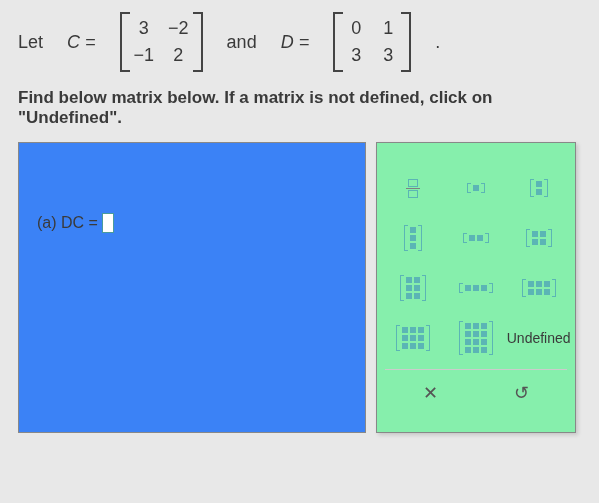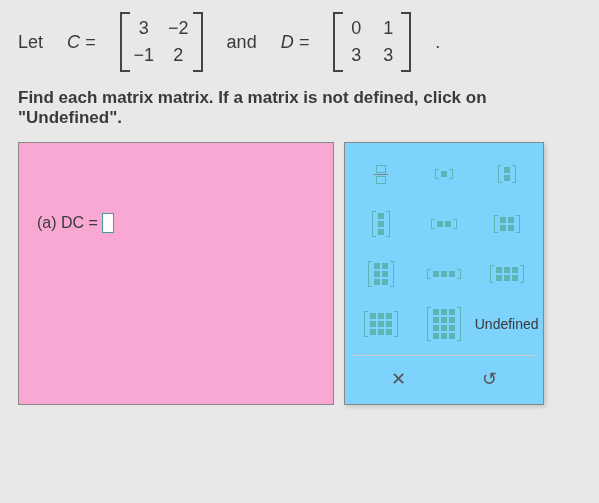--- a/index.html
+++ b/index.html
@@ -165,7 +165,7 @@
   <span>.</span>
 </div>
 
-<div class="instruction">Find each matrix matrix. If a matrix is not defined, click on "Undefined".</div>
+<div class="instruction">Find below matrix below. If a matrix is not defined, click on "Undefined".</div>
 
 <div class="work-area">
   <div class="answer-box">

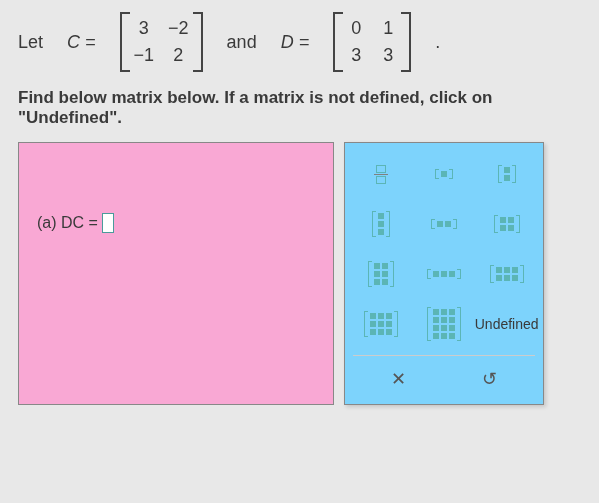--- a/index.html
+++ b/index.html
@@ -50,9 +50,9 @@
       gap: 10px;
     }
     .answer-box {
-      width: 316px;
+      width: 348px;
       border: 1px solid #888;
-      background: #f9a8d4;
+      background: #3b82f6;
     }
     .part {
       height: 160px;

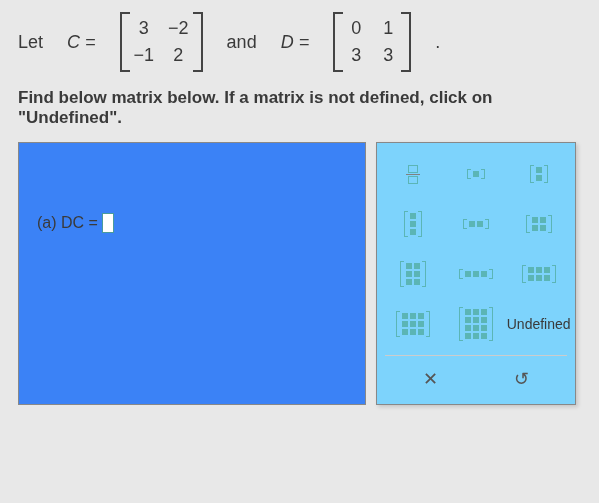--- a/index.html
+++ b/index.html
@@ -75,9 +75,9 @@
     .palette {
       width: 200px;
       border: 1px solid #888;
-      background: #7dd3fc;
+      background: #86efac;
       box-shadow: 2px 2px 4px rgba(0,0,0,0.15);
-      padding: 10px 8px;
+      padding: 24px 8px;
     }
     .palette-grid {
       display: grid;

